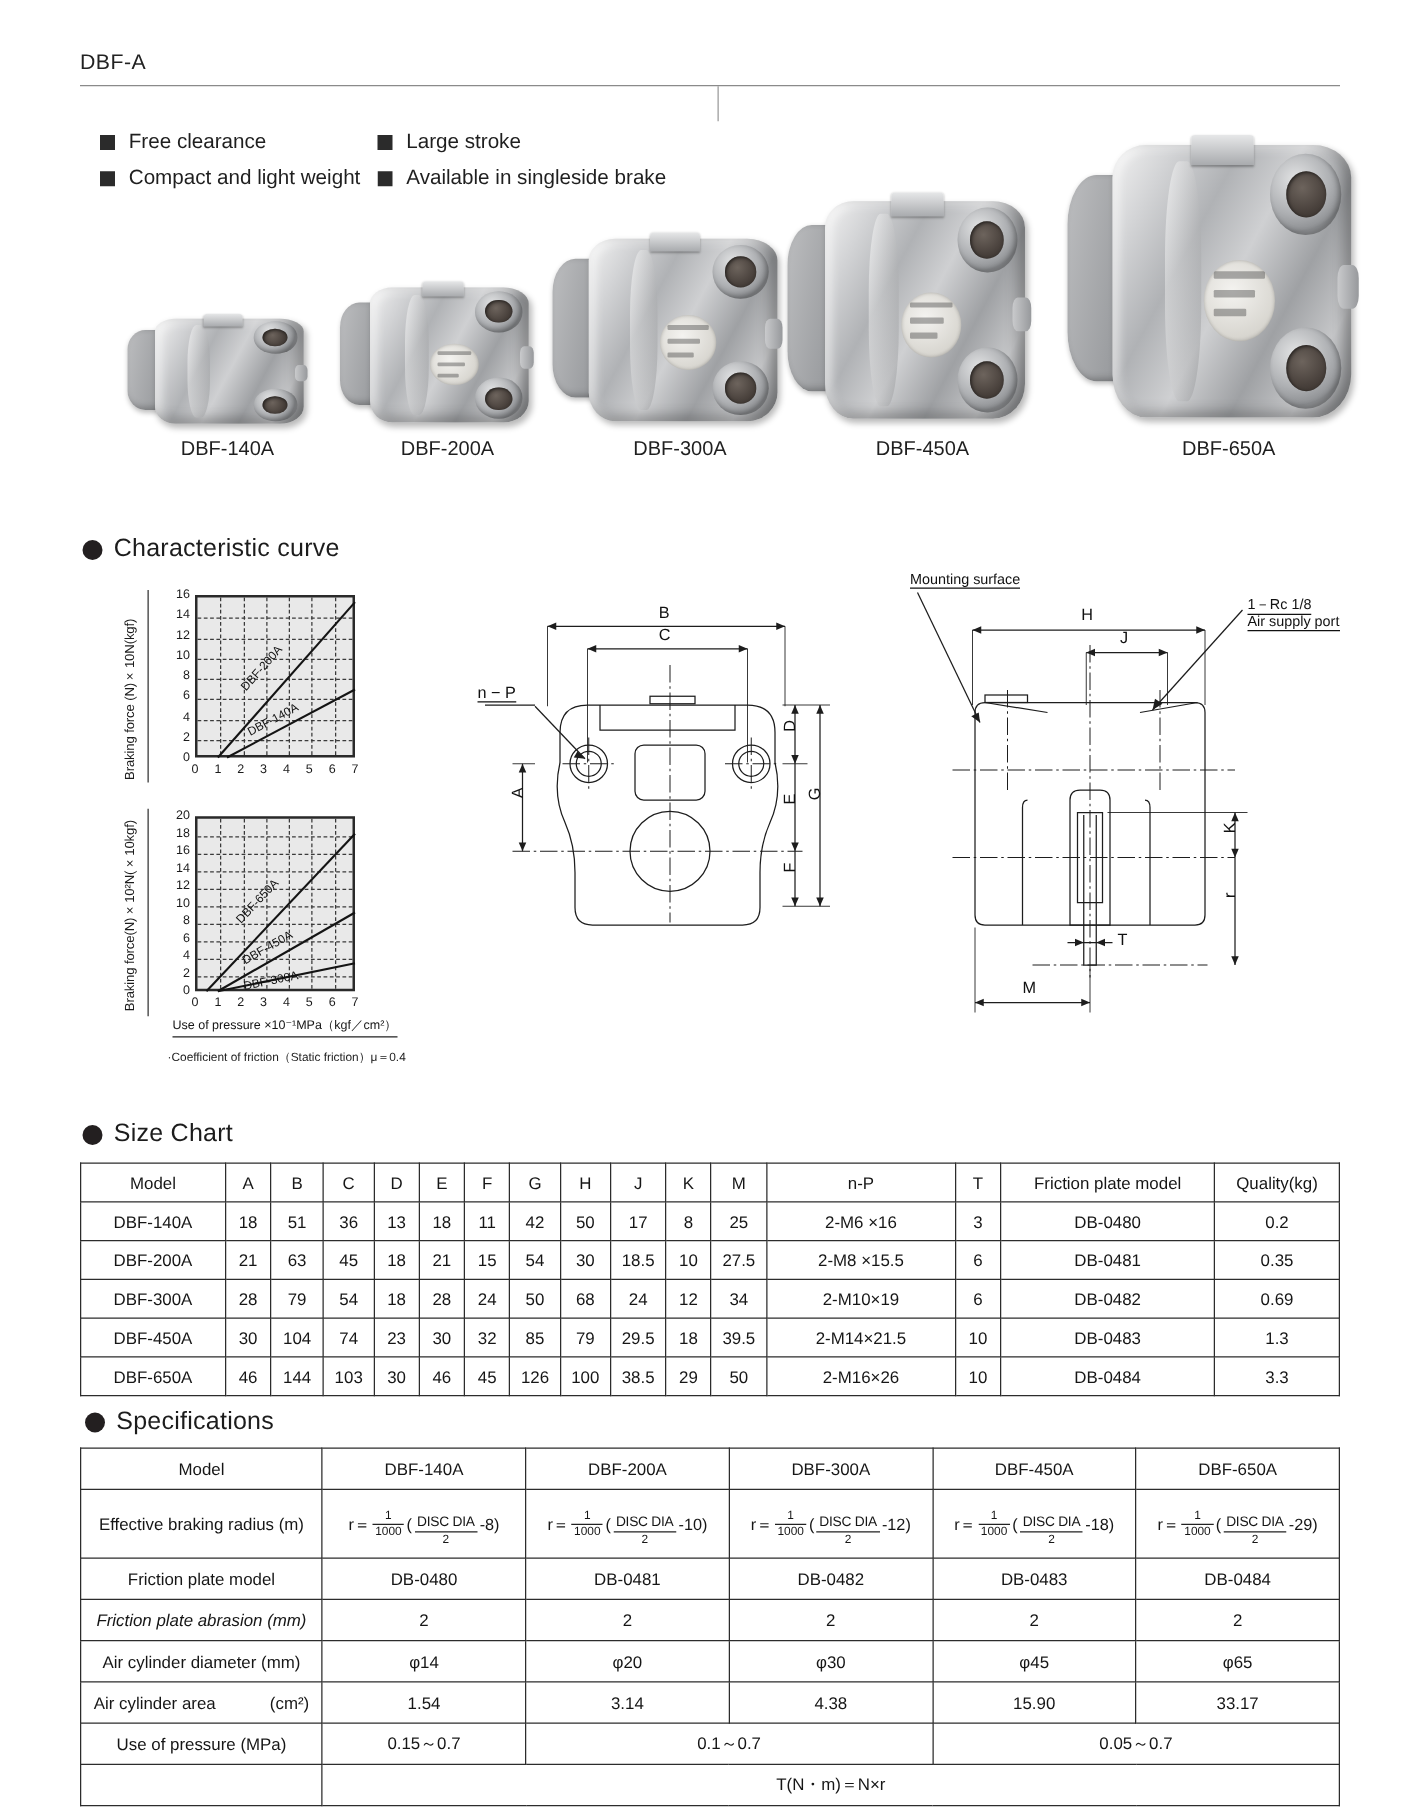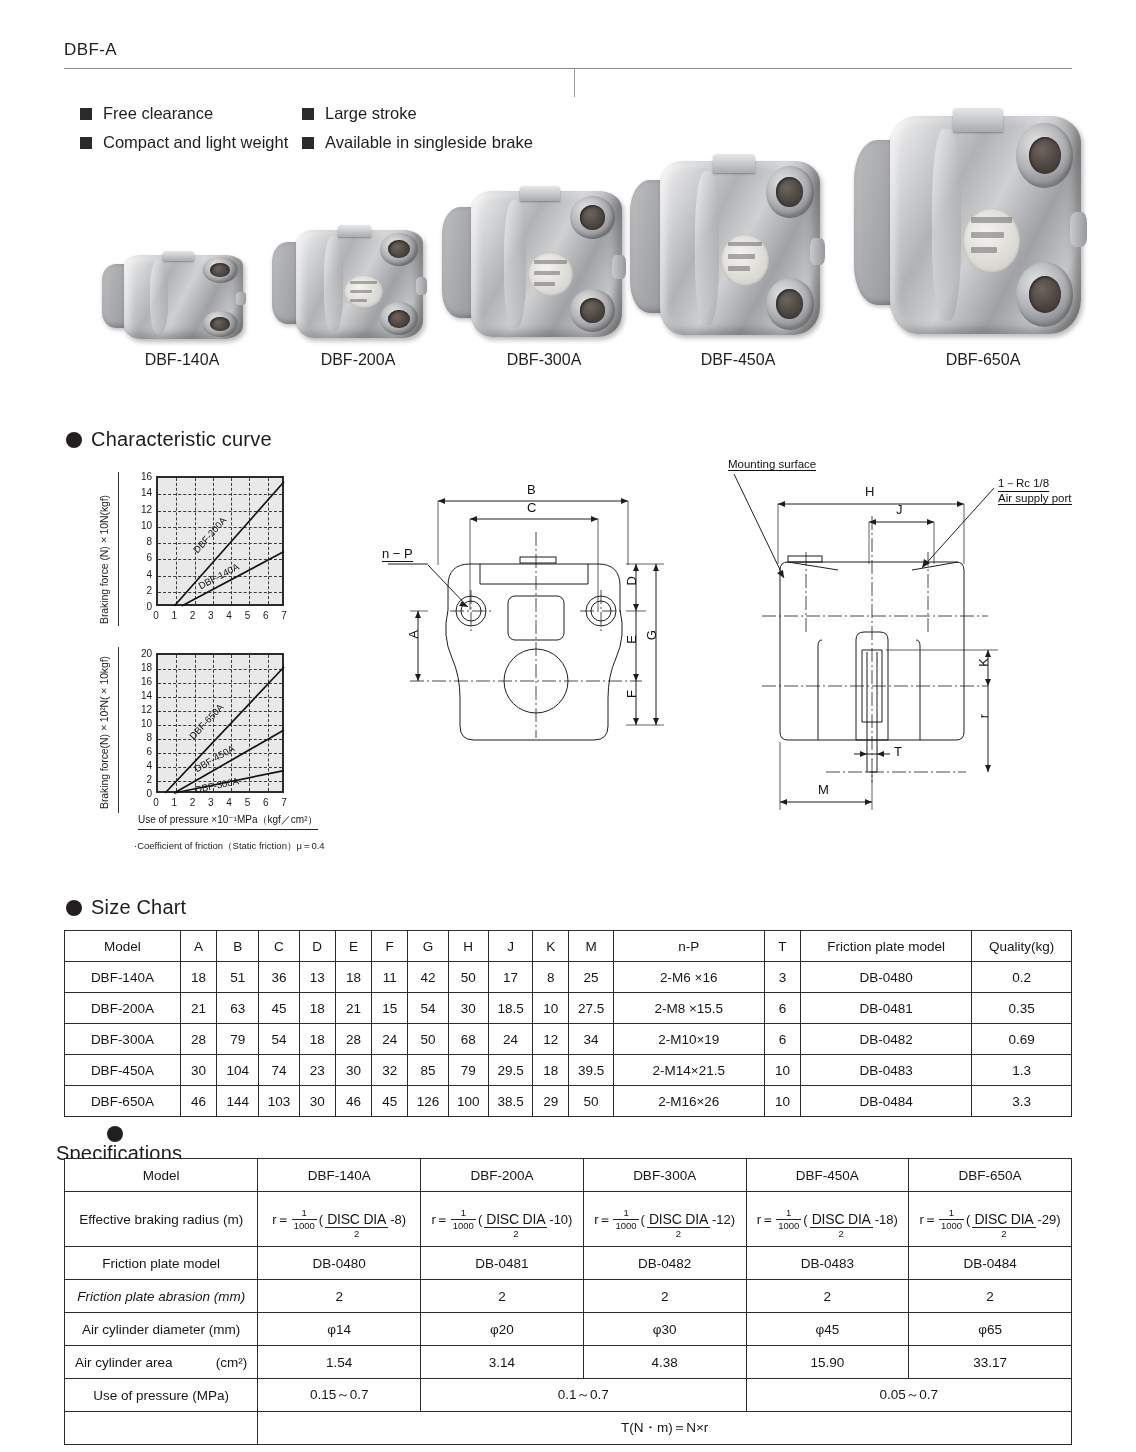--- a/index.html
+++ b/index.html
@@ -654,7 +654,7 @@
       </tbody>
   </table>
 
-  <div class="sec" style="left:56px;top:1126px;flex-direction:column;">
+  <div class="sec" style="left:68px;top:1126px;">
     <span class="dot"></span>
     <span class="t">Specifications</span>
   </div>

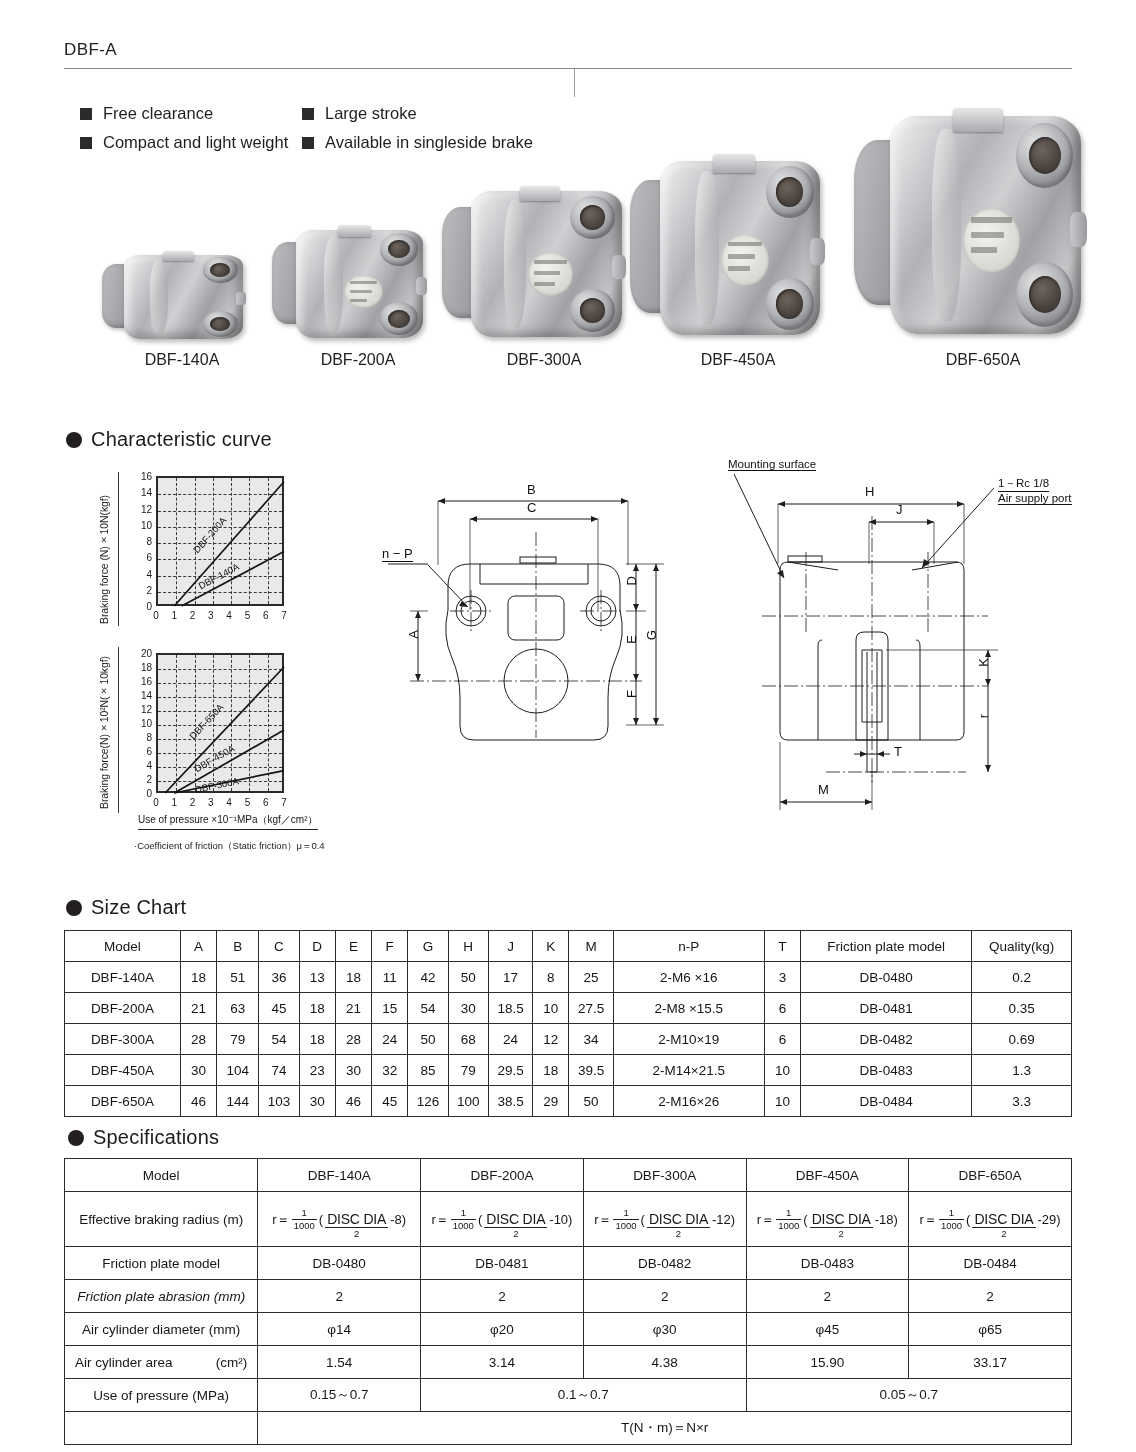--- a/index.html
+++ b/index.html
@@ -128,7 +128,7 @@
   .frac .num .top{padding:0 2px;}
   .frac .num .bar{width:100%;height:1px;background:#222;margin:1px 0;}
   .frac .num .bot{padding:0 2px;}
-  .frac .disc{font-size:14px;letter-spacing:-.2px;margin-top:12px;}
+  .frac .disc{font-size:11px;letter-spacing:-.2px;margin-top:12px;}
 </style>
 </head>
 <body>

